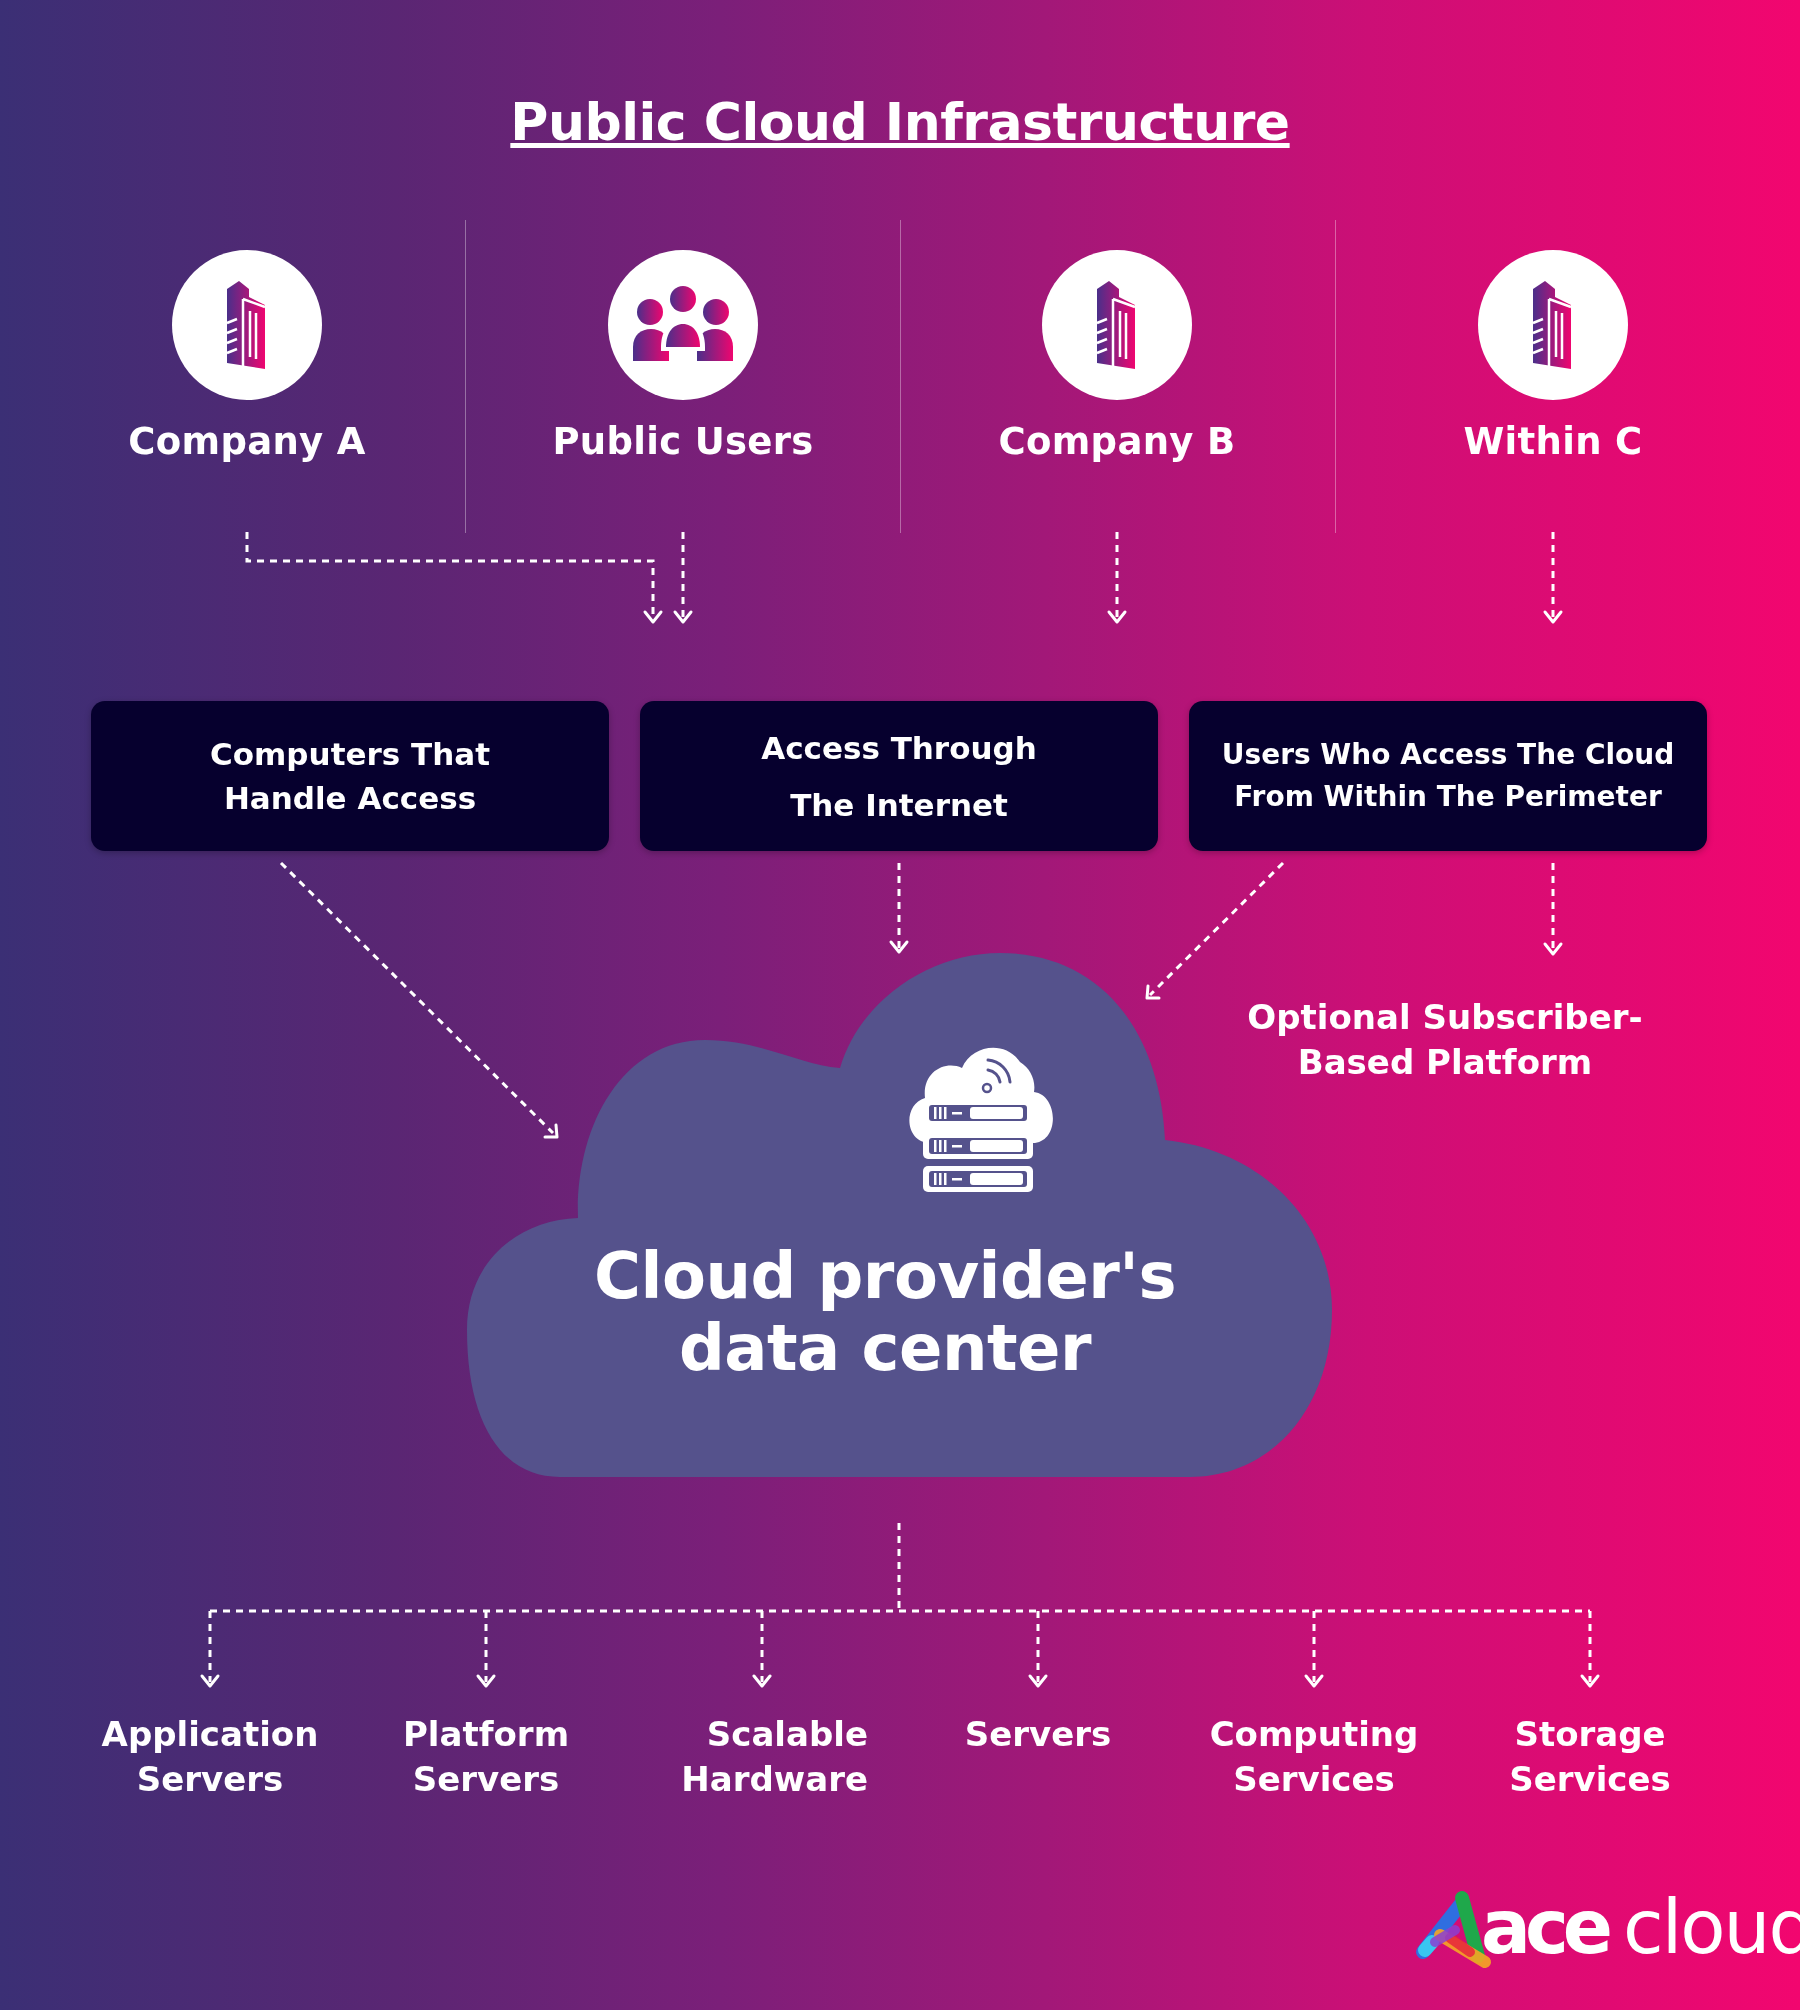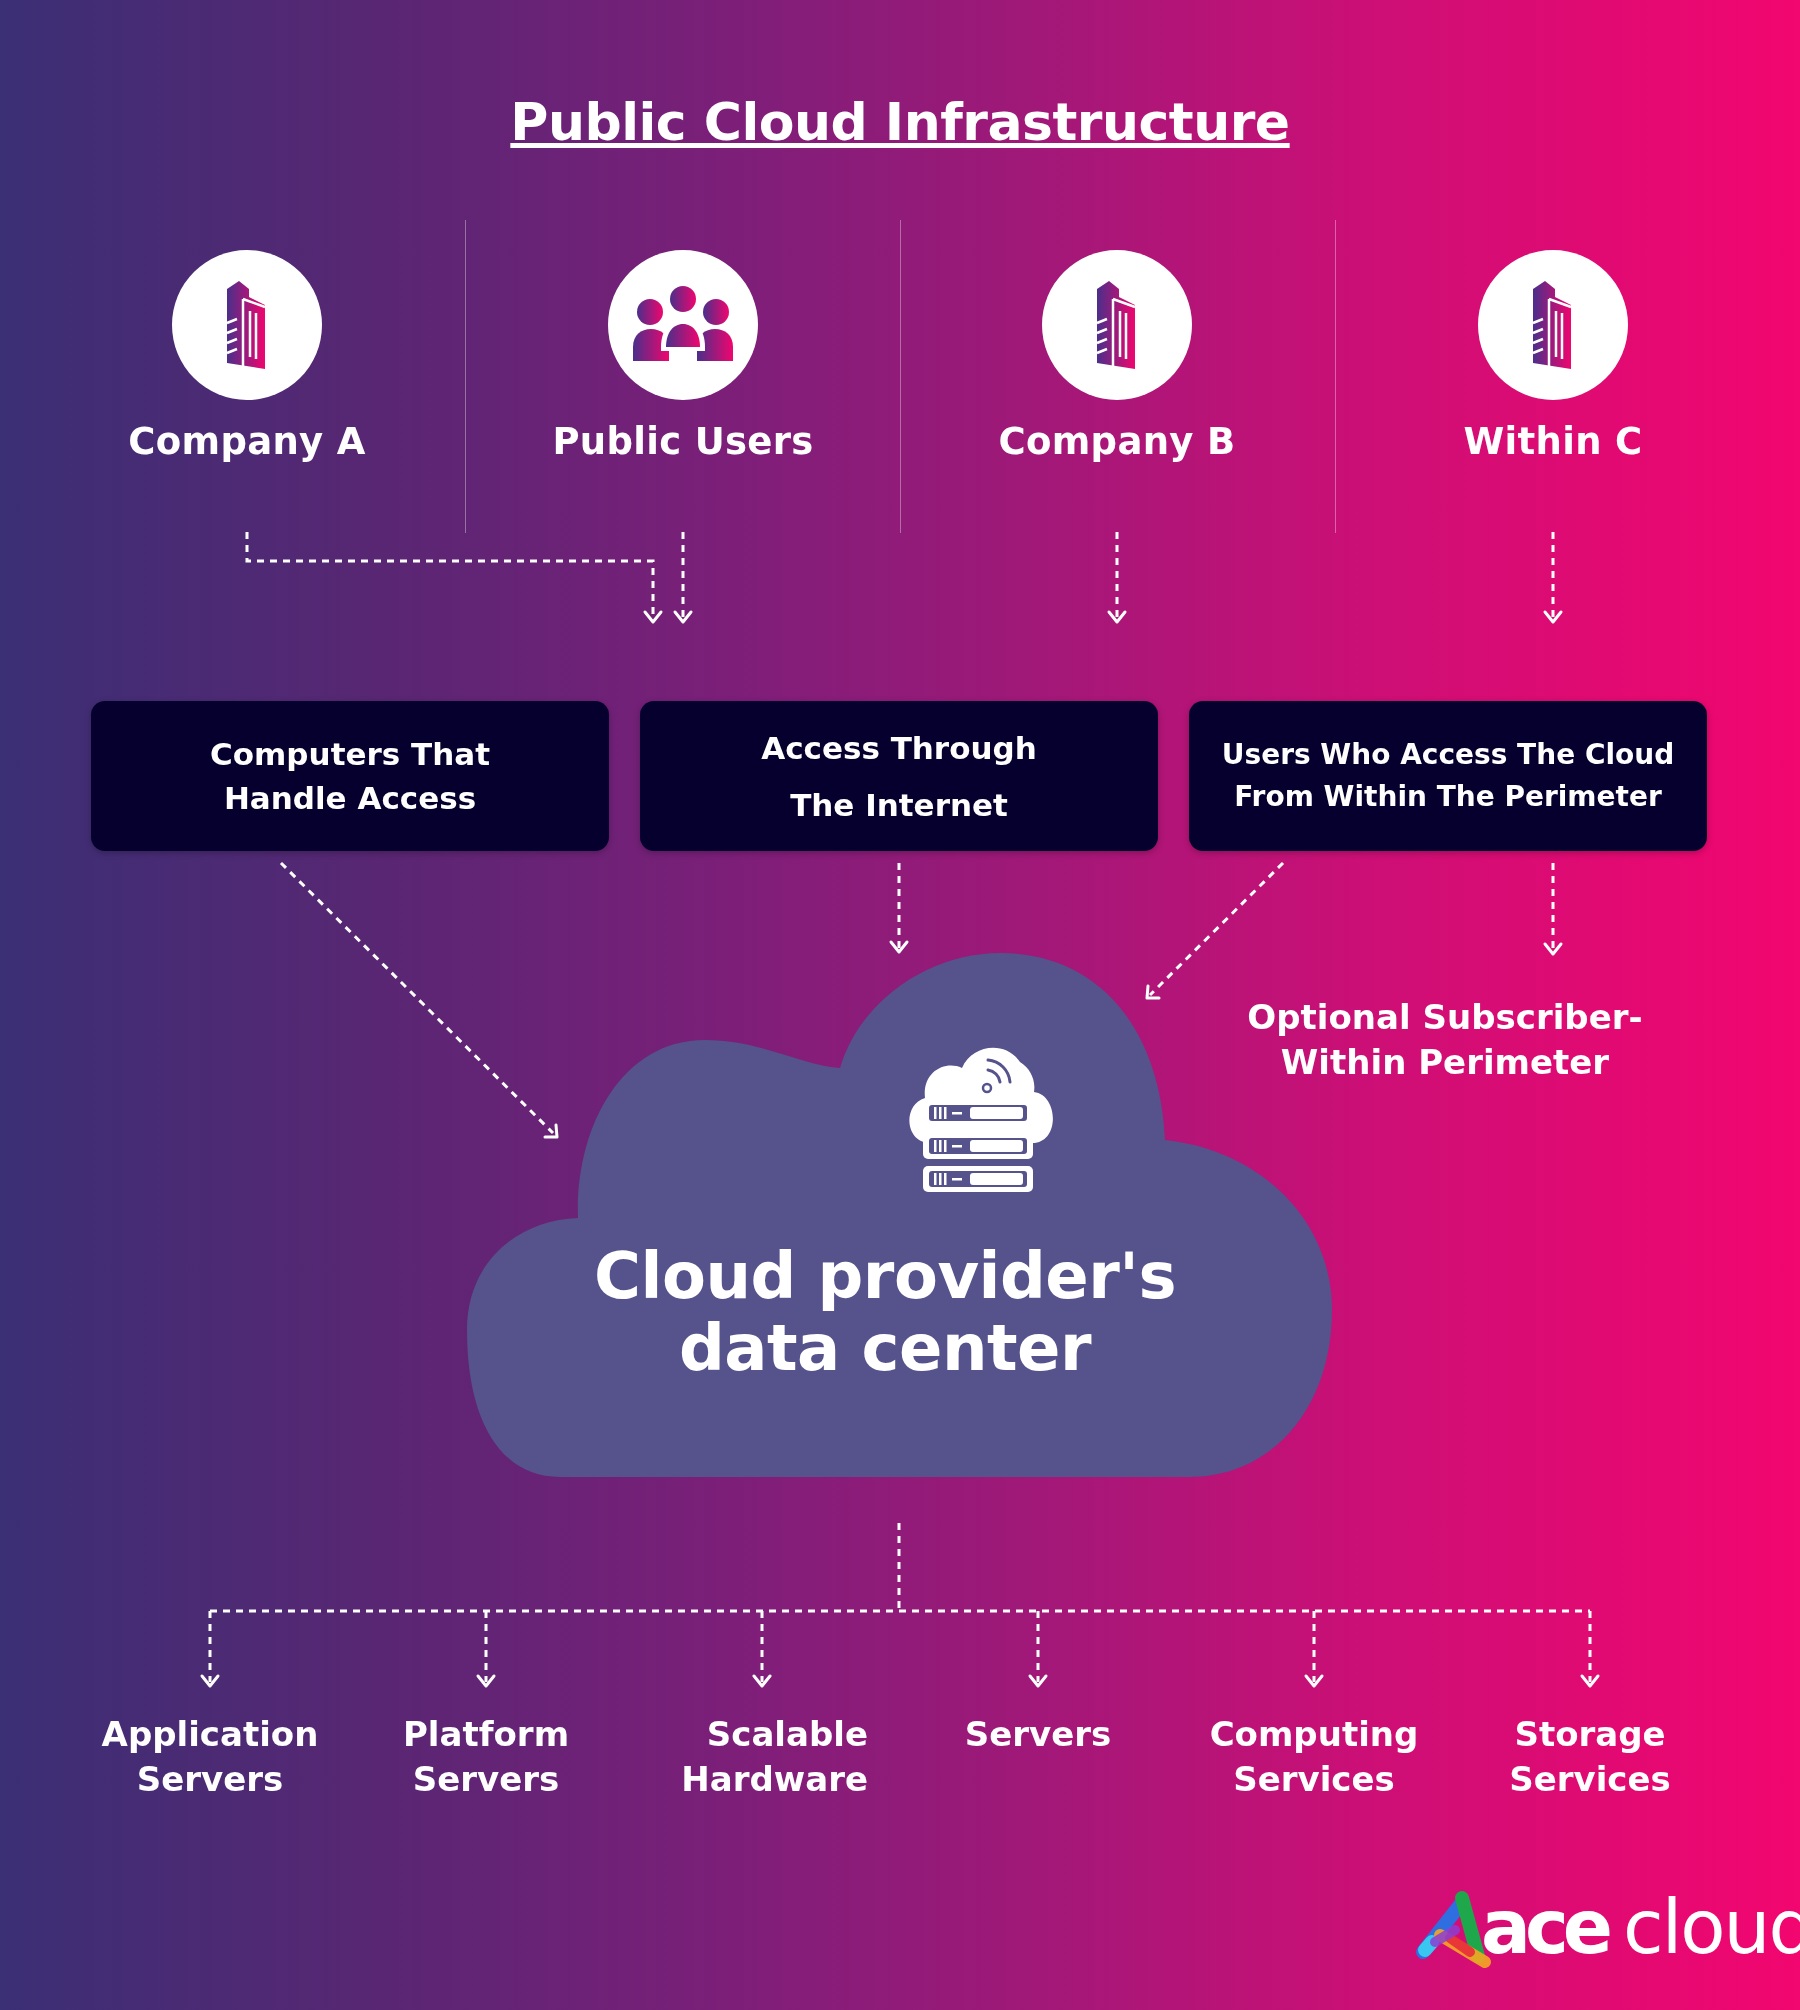--- a/index.html
+++ b/index.html
@@ -256,7 +256,7 @@
 
 <div class="abs perimeter">
   <div>Optional Subscriber-</div>
-  <div>Within Perimeter</div>
+  <div>Based Platform</div>
 </div>
 
 <div class="abs cloud-text">

